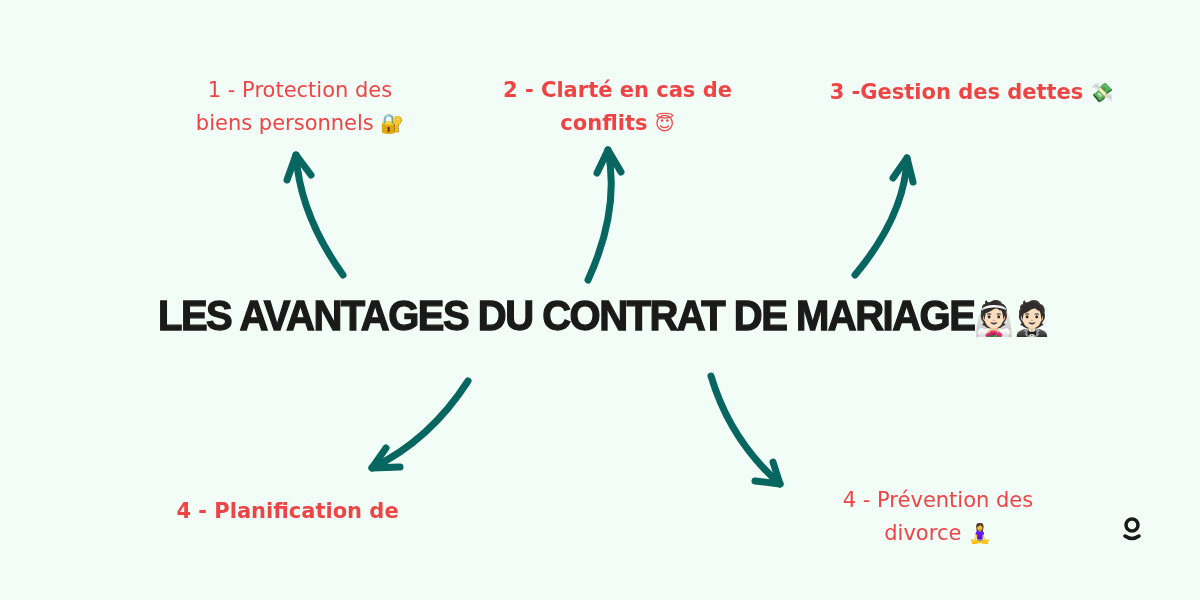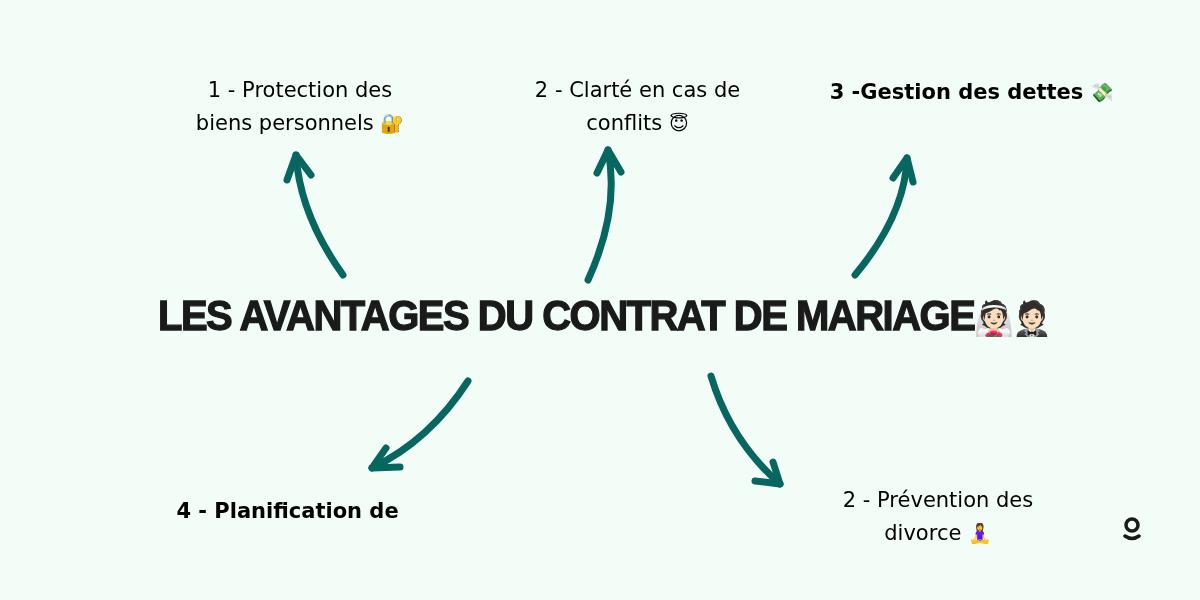--- a/index.html
+++ b/index.html
@@ -4,7 +4,7 @@
 <style>
   html, body { margin:0; padding:0; }
   body { width:1200px; height:600px; background:#f2fdf8; position:relative; overflow:hidden; font-family:"DejaVu Sans", sans-serif; color:#1f2321; }
-  .label { position:absolute; text-align:center; font-size:21px; line-height:33px; color:#000000; }
+  .label { position:absolute; text-align:center; font-size:21px; line-height:33px; color:#ef4444; }
   .title { position:absolute; left:158px; top:293px; width:900px; font-family:"Liberation Sans", sans-serif; font-weight:900; font-size:40px; letter-spacing:-1.5px; color:#1a1a1a; white-space:nowrap; transform:scaleY(1.05); -webkit-text-stroke:1.2px #1a1a1a; }
   svg.arrows { position:absolute; left:0; top:0; }
   .logo { position:absolute; left:1122px; top:516px; }

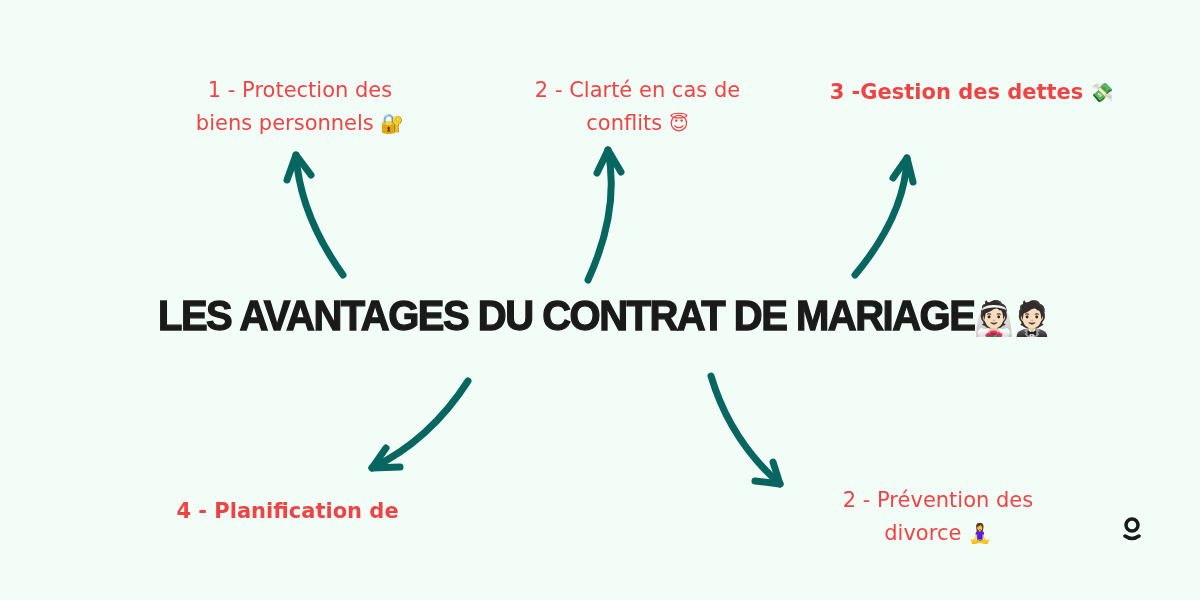--- a/index.html
+++ b/index.html
@@ -41,7 +41,7 @@
   <div><span>biens personnels</span> <span class="emoji">🔐</span></div>
 </div>
 
-<div class="label" style="left:500px; top:74px; width:275px;">
+<div class="label" style="left:480px; top:74px; width:275px;font-weight:bold;">
   <div>2 - Clarté en cas de</div>
   <div><span>conflits</span> <span class="emoji">😇</span></div>
 </div>

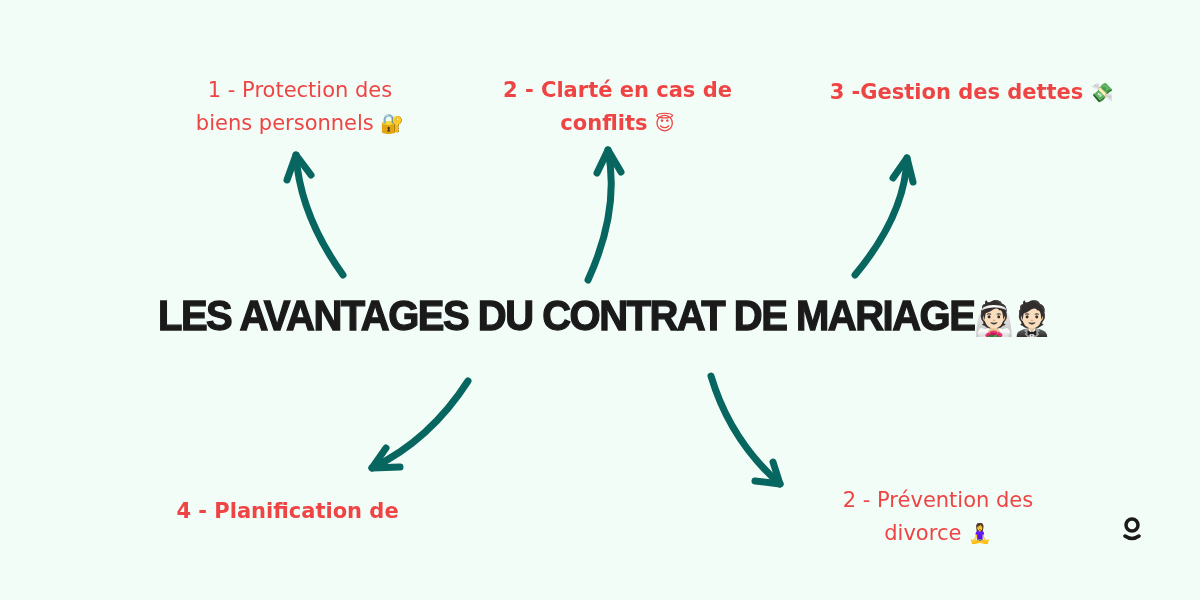--- a/index.html
+++ b/index.html
@@ -57,7 +57,7 @@
 </div>
 
 <div class="label" style="left:808px; top:484px; width:260px;">
-  <div>2 - Prévention des</div>
+  <div>4 - Prévention des</div>
   <div><span>divorce</span> <span class="emoji">🧘‍♀️</span></div>
 </div>
 

